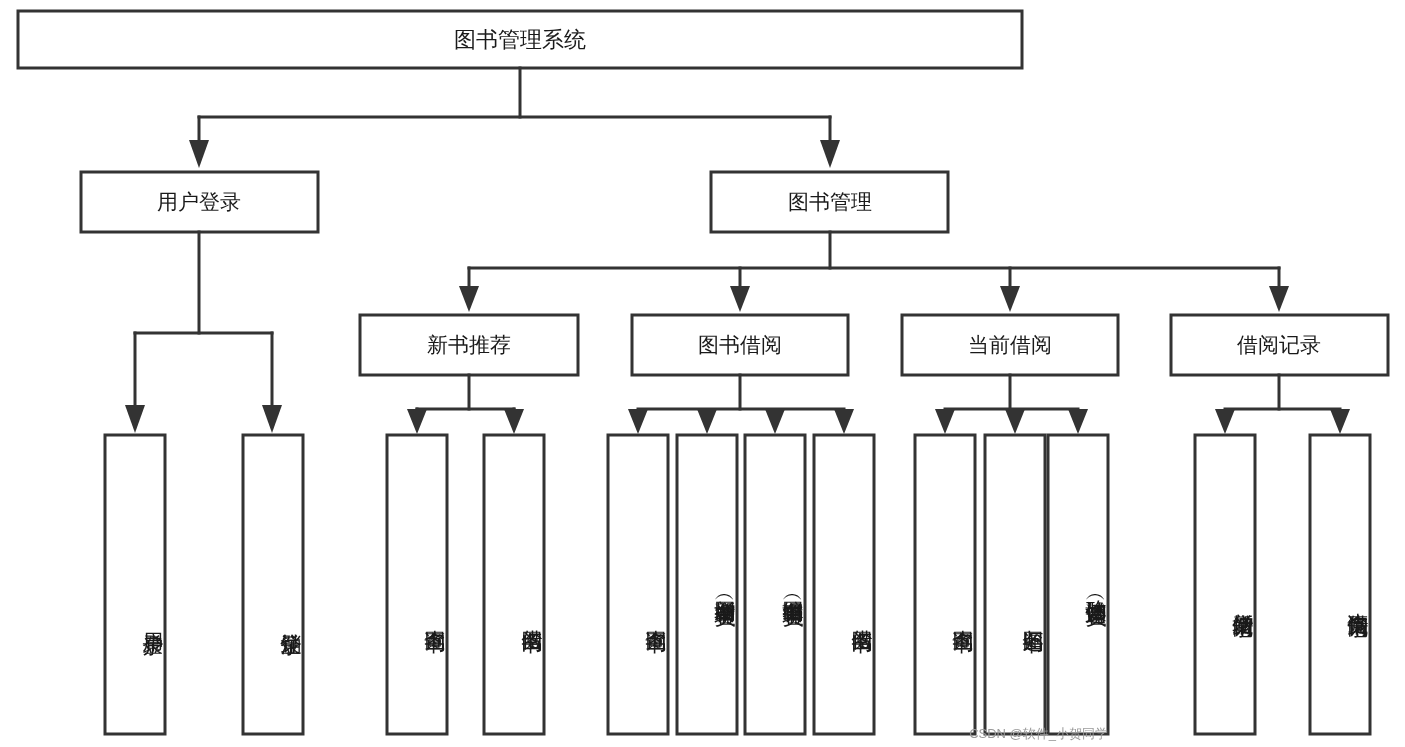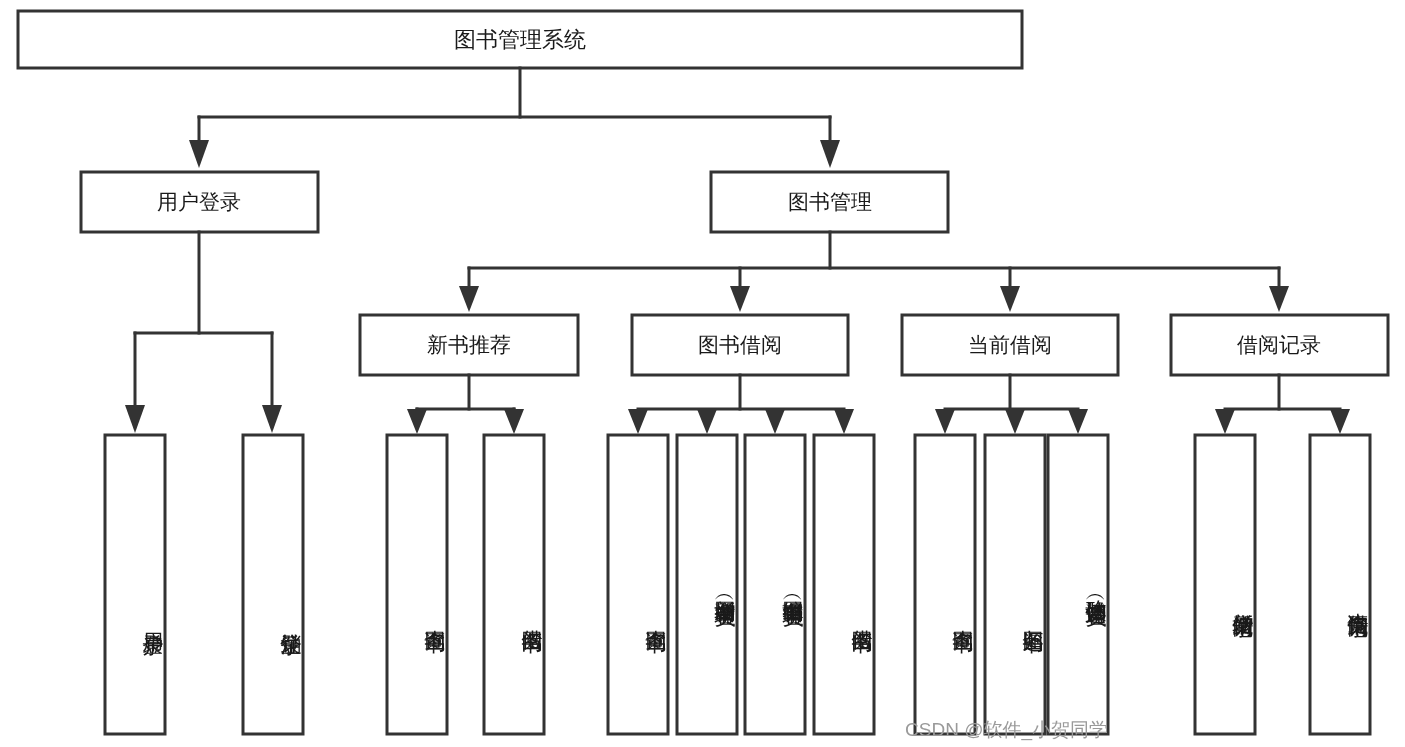--- a/index.html
+++ b/index.html
@@ -77,7 +77,7 @@
     right: 8px;
     bottom: 4px;
     font-family: "Liberation Sans", "DejaVu Sans", sans-serif;
-    font-size: 19px;
+    font-size: 13px;
     color: #9a9a9a;
     white-space: pre;
   }

